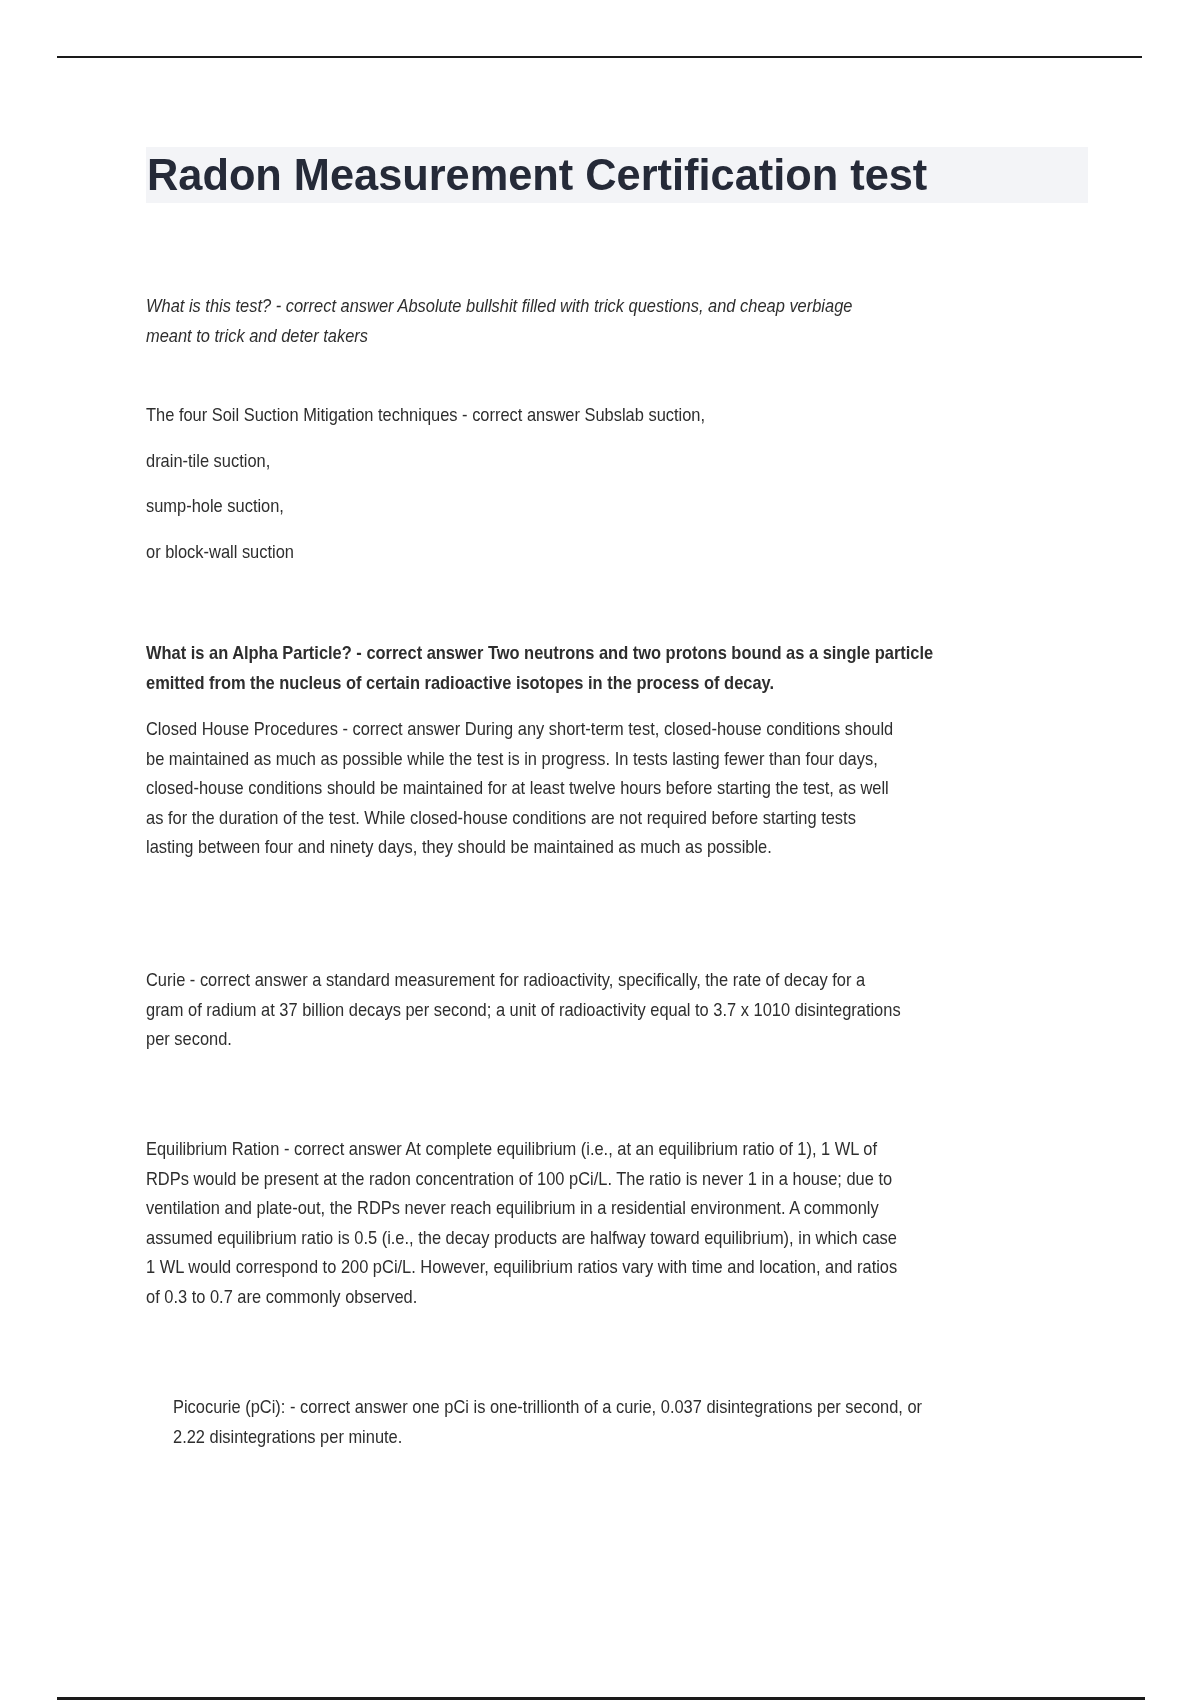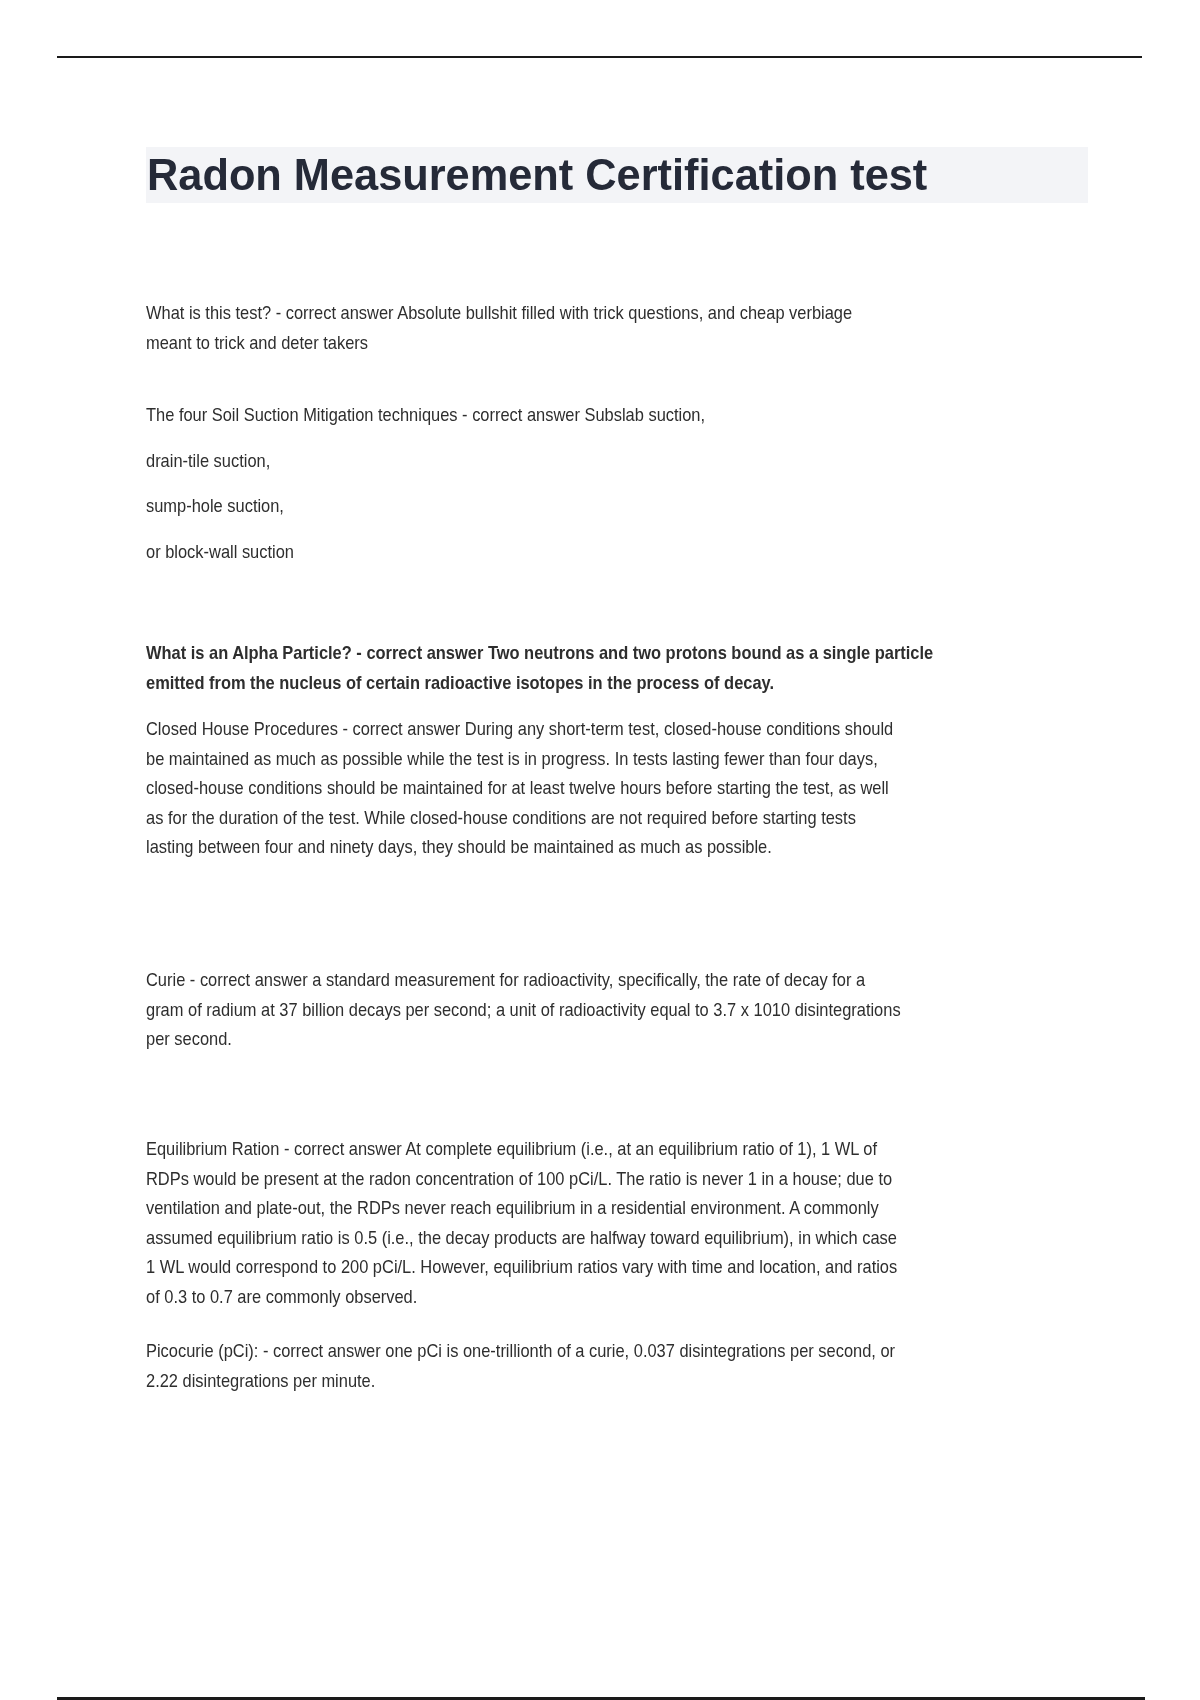--- a/index.html
+++ b/index.html
@@ -82,7 +82,7 @@
 <div class="title-box"></div>
 <h1 class="title-text" style="margin:0;">Radon Measurement Certification test</h1>
 
-<div class="block" style="top:298px;">
+<div class="block" style="top:291px;font-style:italic;">
   <span class="line">What is this test? - correct answer Absolute bullshit filled with trick questions, and cheap verbiage</span>
   <span class="line">meant to trick and deter takers</span>
 </div>

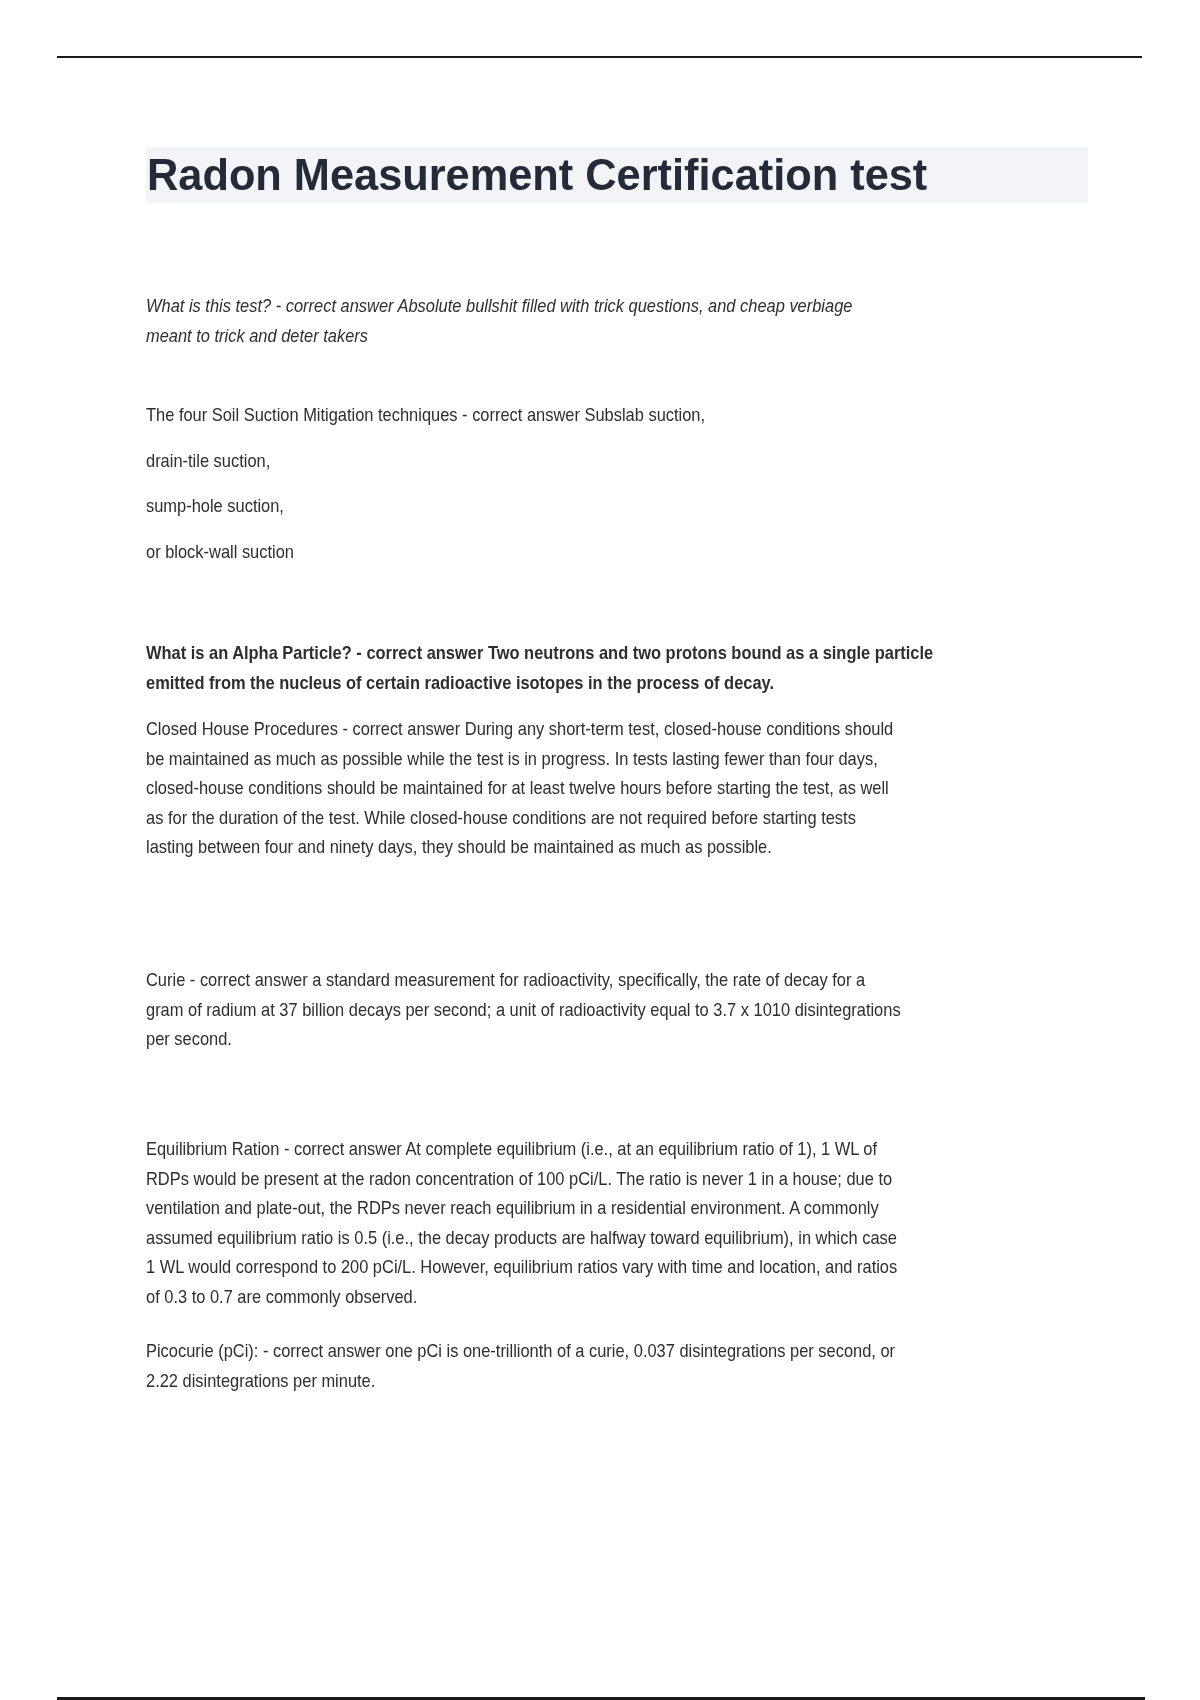--- a/index.html
+++ b/index.html
@@ -122,7 +122,7 @@
   <span class="line">of 0.3 to 0.7 are commonly observed.</span>
 </div>
 
-<div class="block" style="top:1336px;">
+<div class="block" style="top:1392px;margin-left:27px;">
   <span class="line">Picocurie (pCi): - correct answer one pCi is one-trillionth of a curie, 0.037 disintegrations per second, or</span>
   <span class="line">2.22 disintegrations per minute.</span>
 </div>

